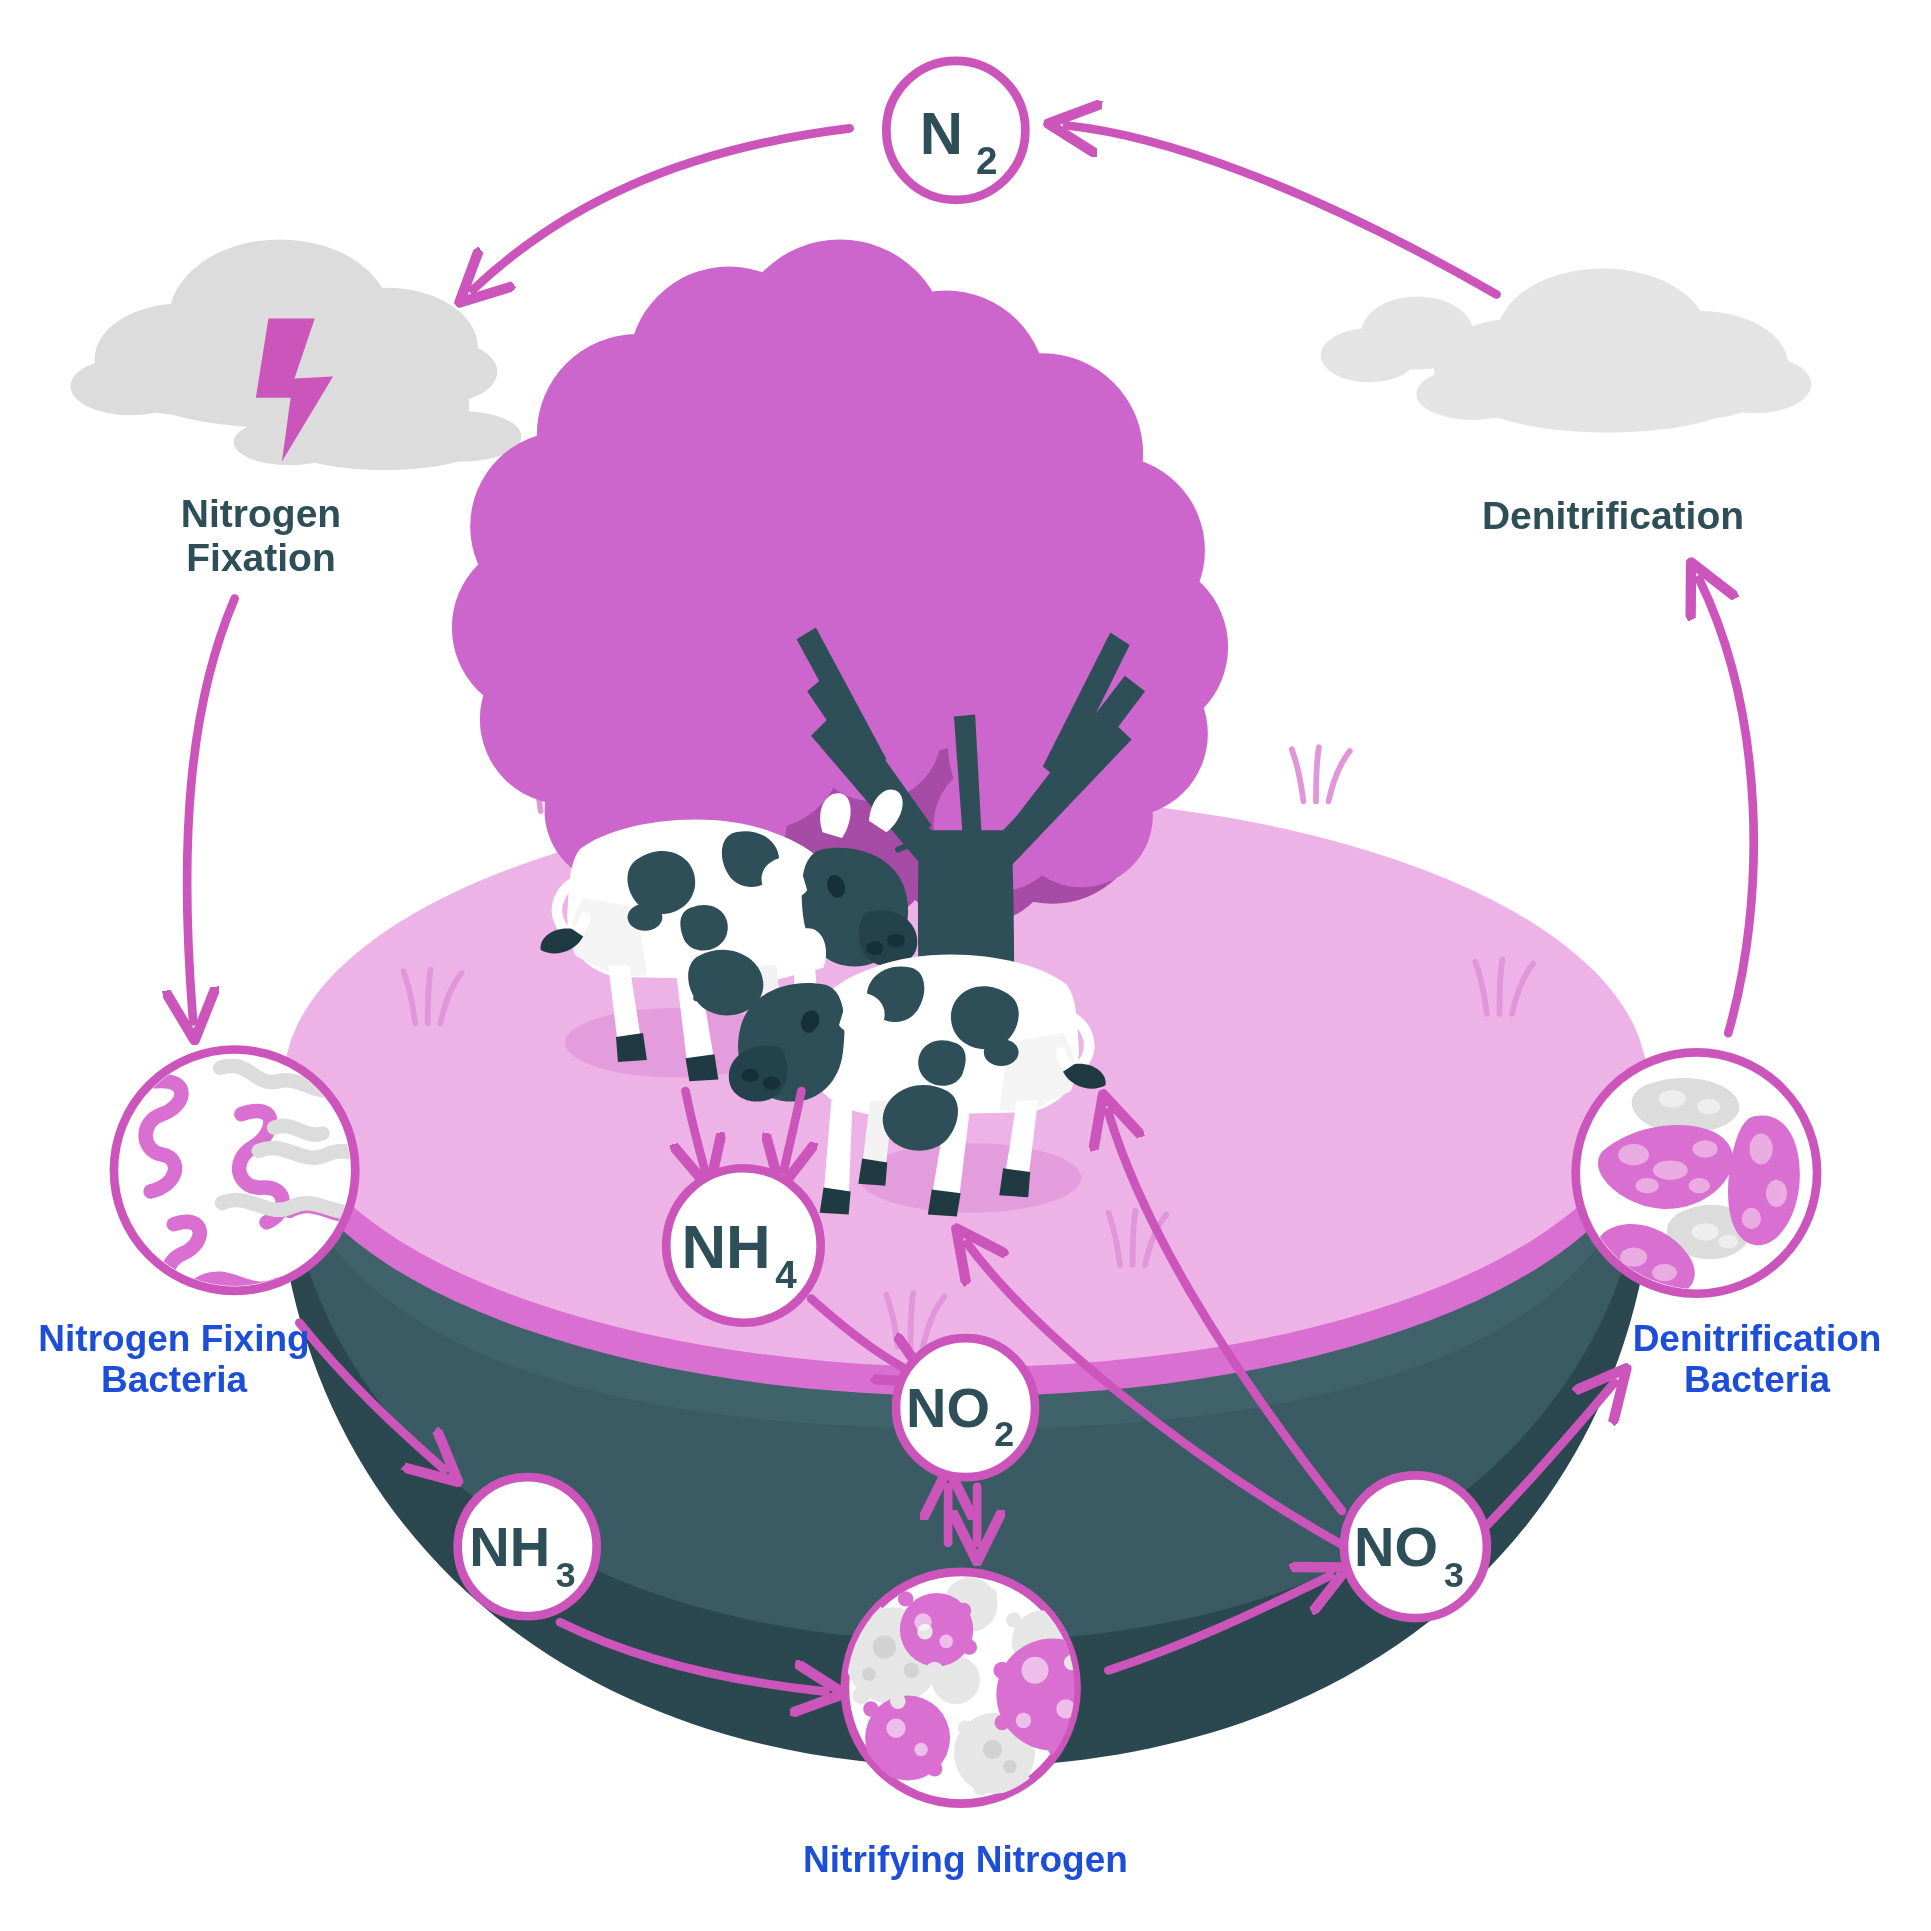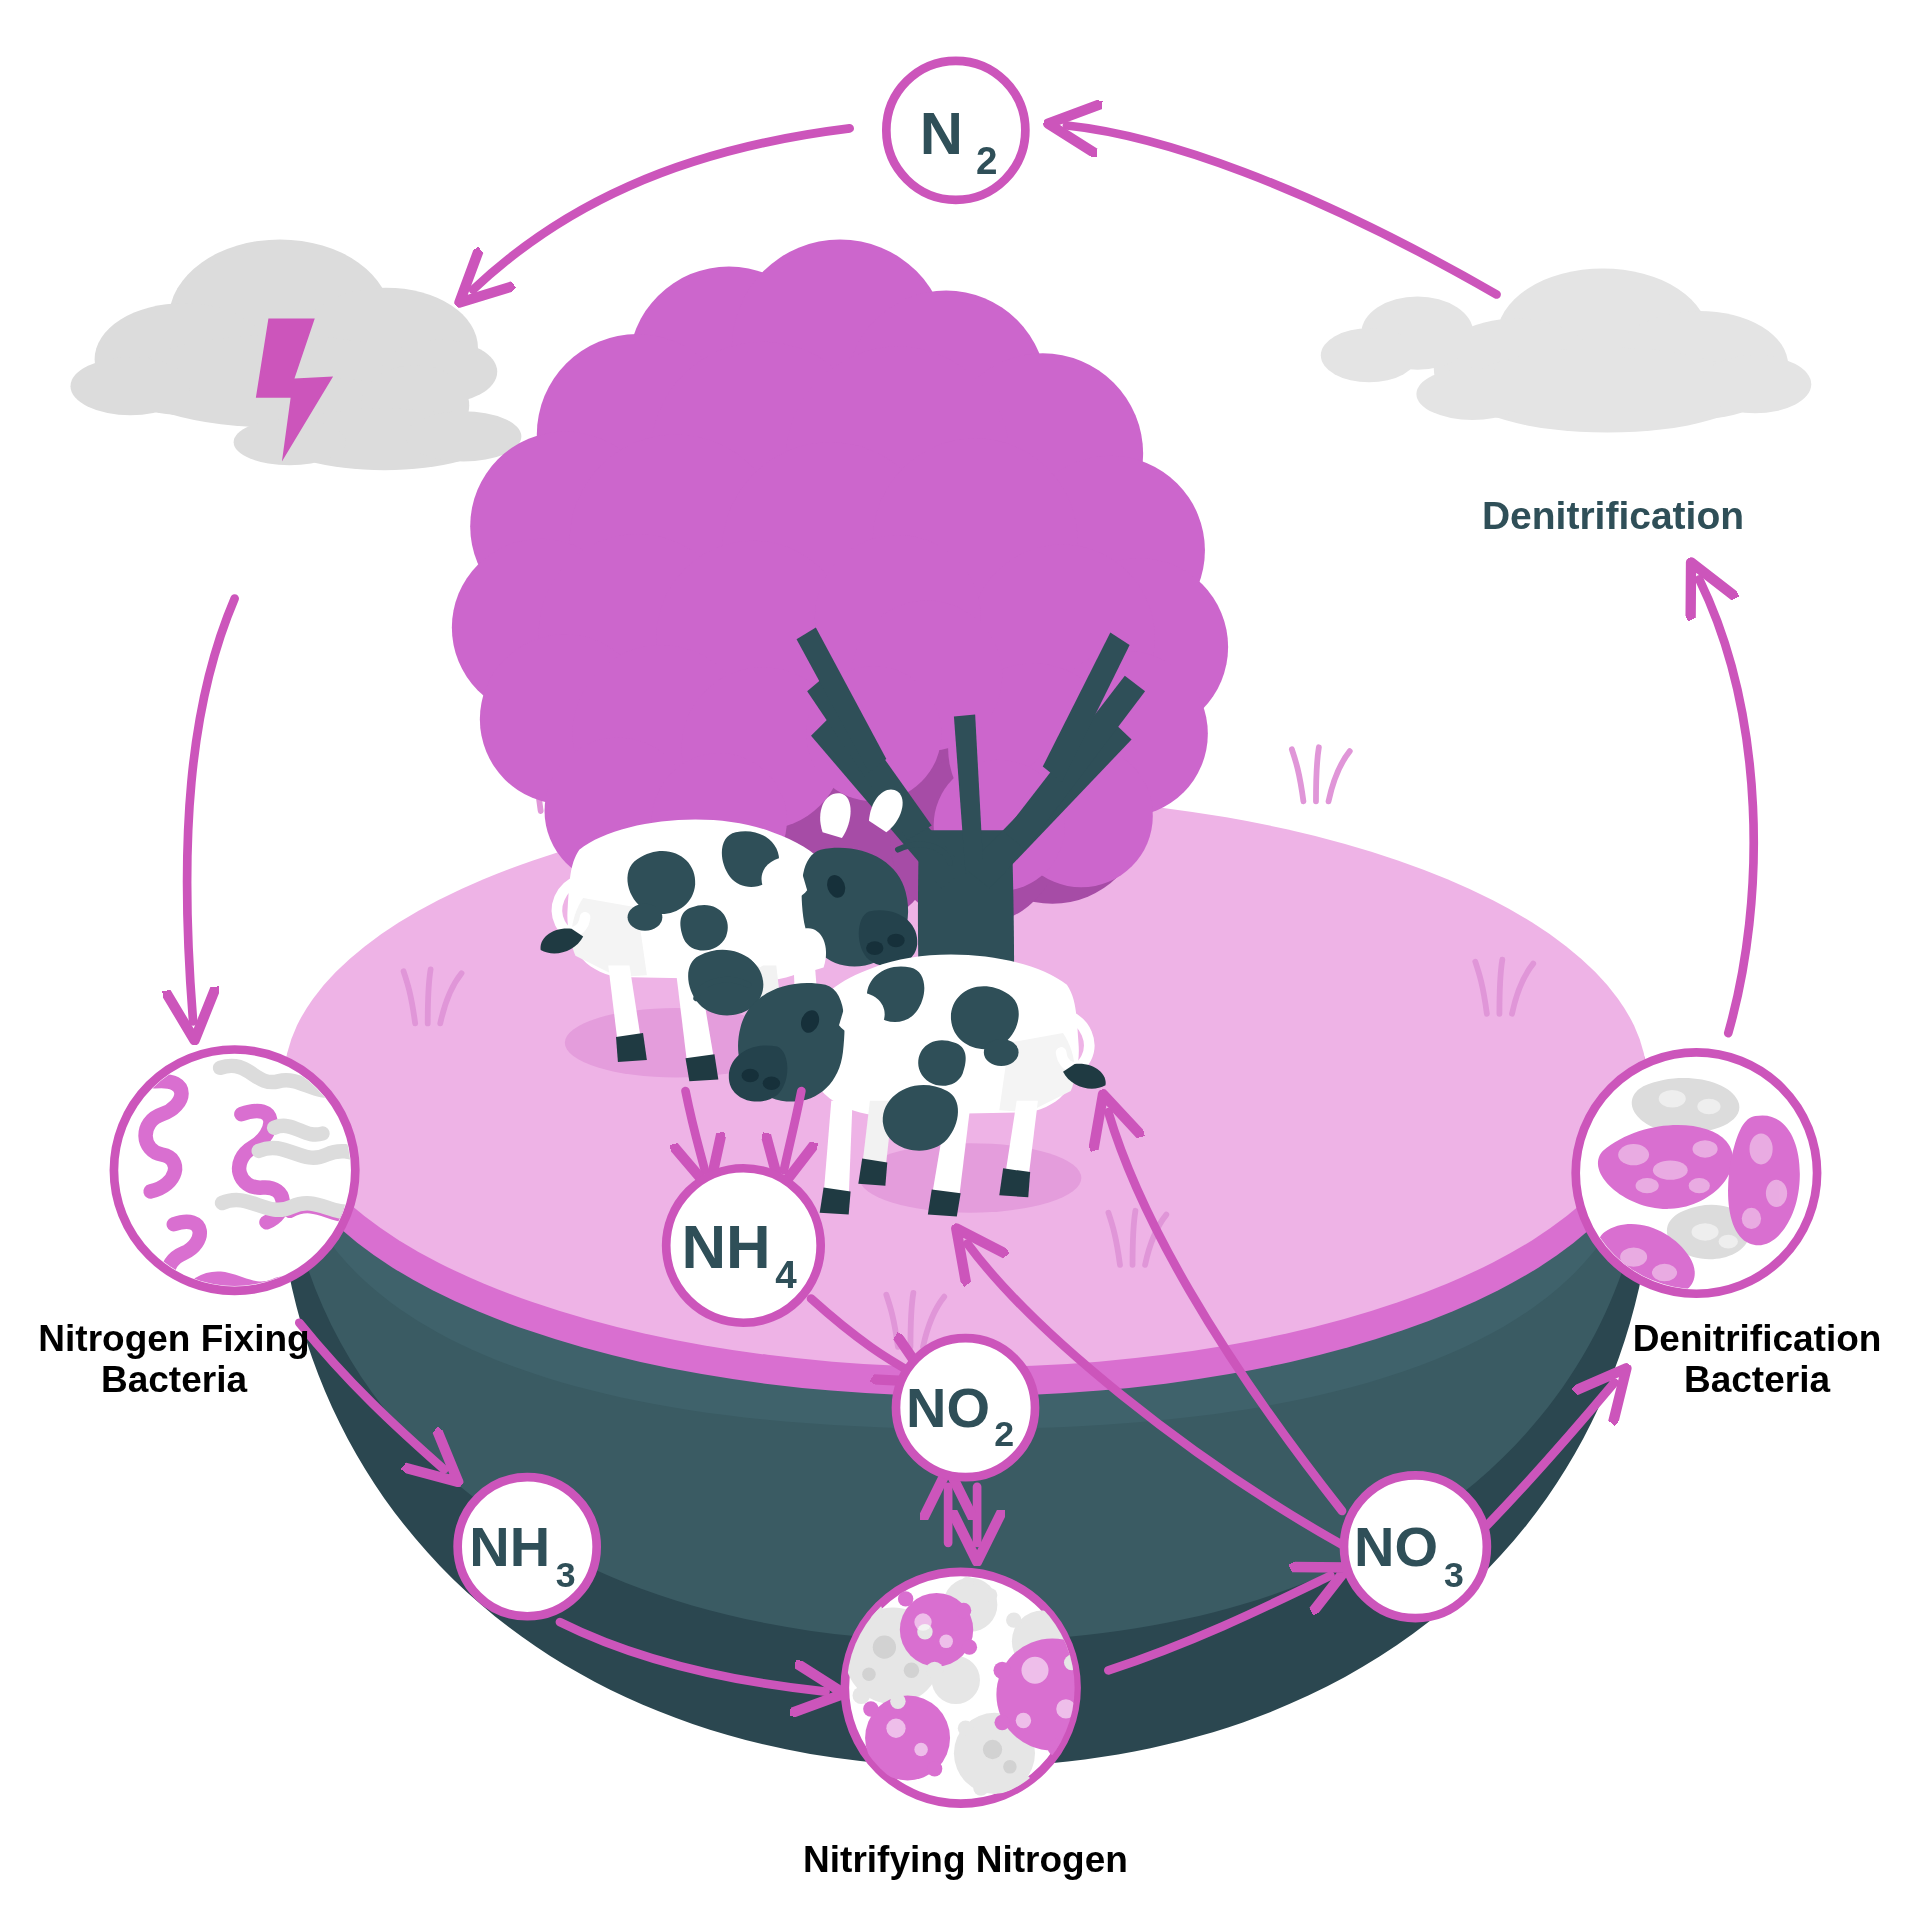--- a/index.html
+++ b/index.html
@@ -393,6 +393,8 @@
   </g>
 </svg>
 
+<div class="lbl lbl-dark" id="lab-fixation">Nitrogen
+Fixation</div>
 <div class="lbl lbl-dark" id="lab-denit">Denitrification</div>
 <div class="lbl lbl-pink" id="lab-nfb">Nitrogen Fixing
 Bacteria</div>

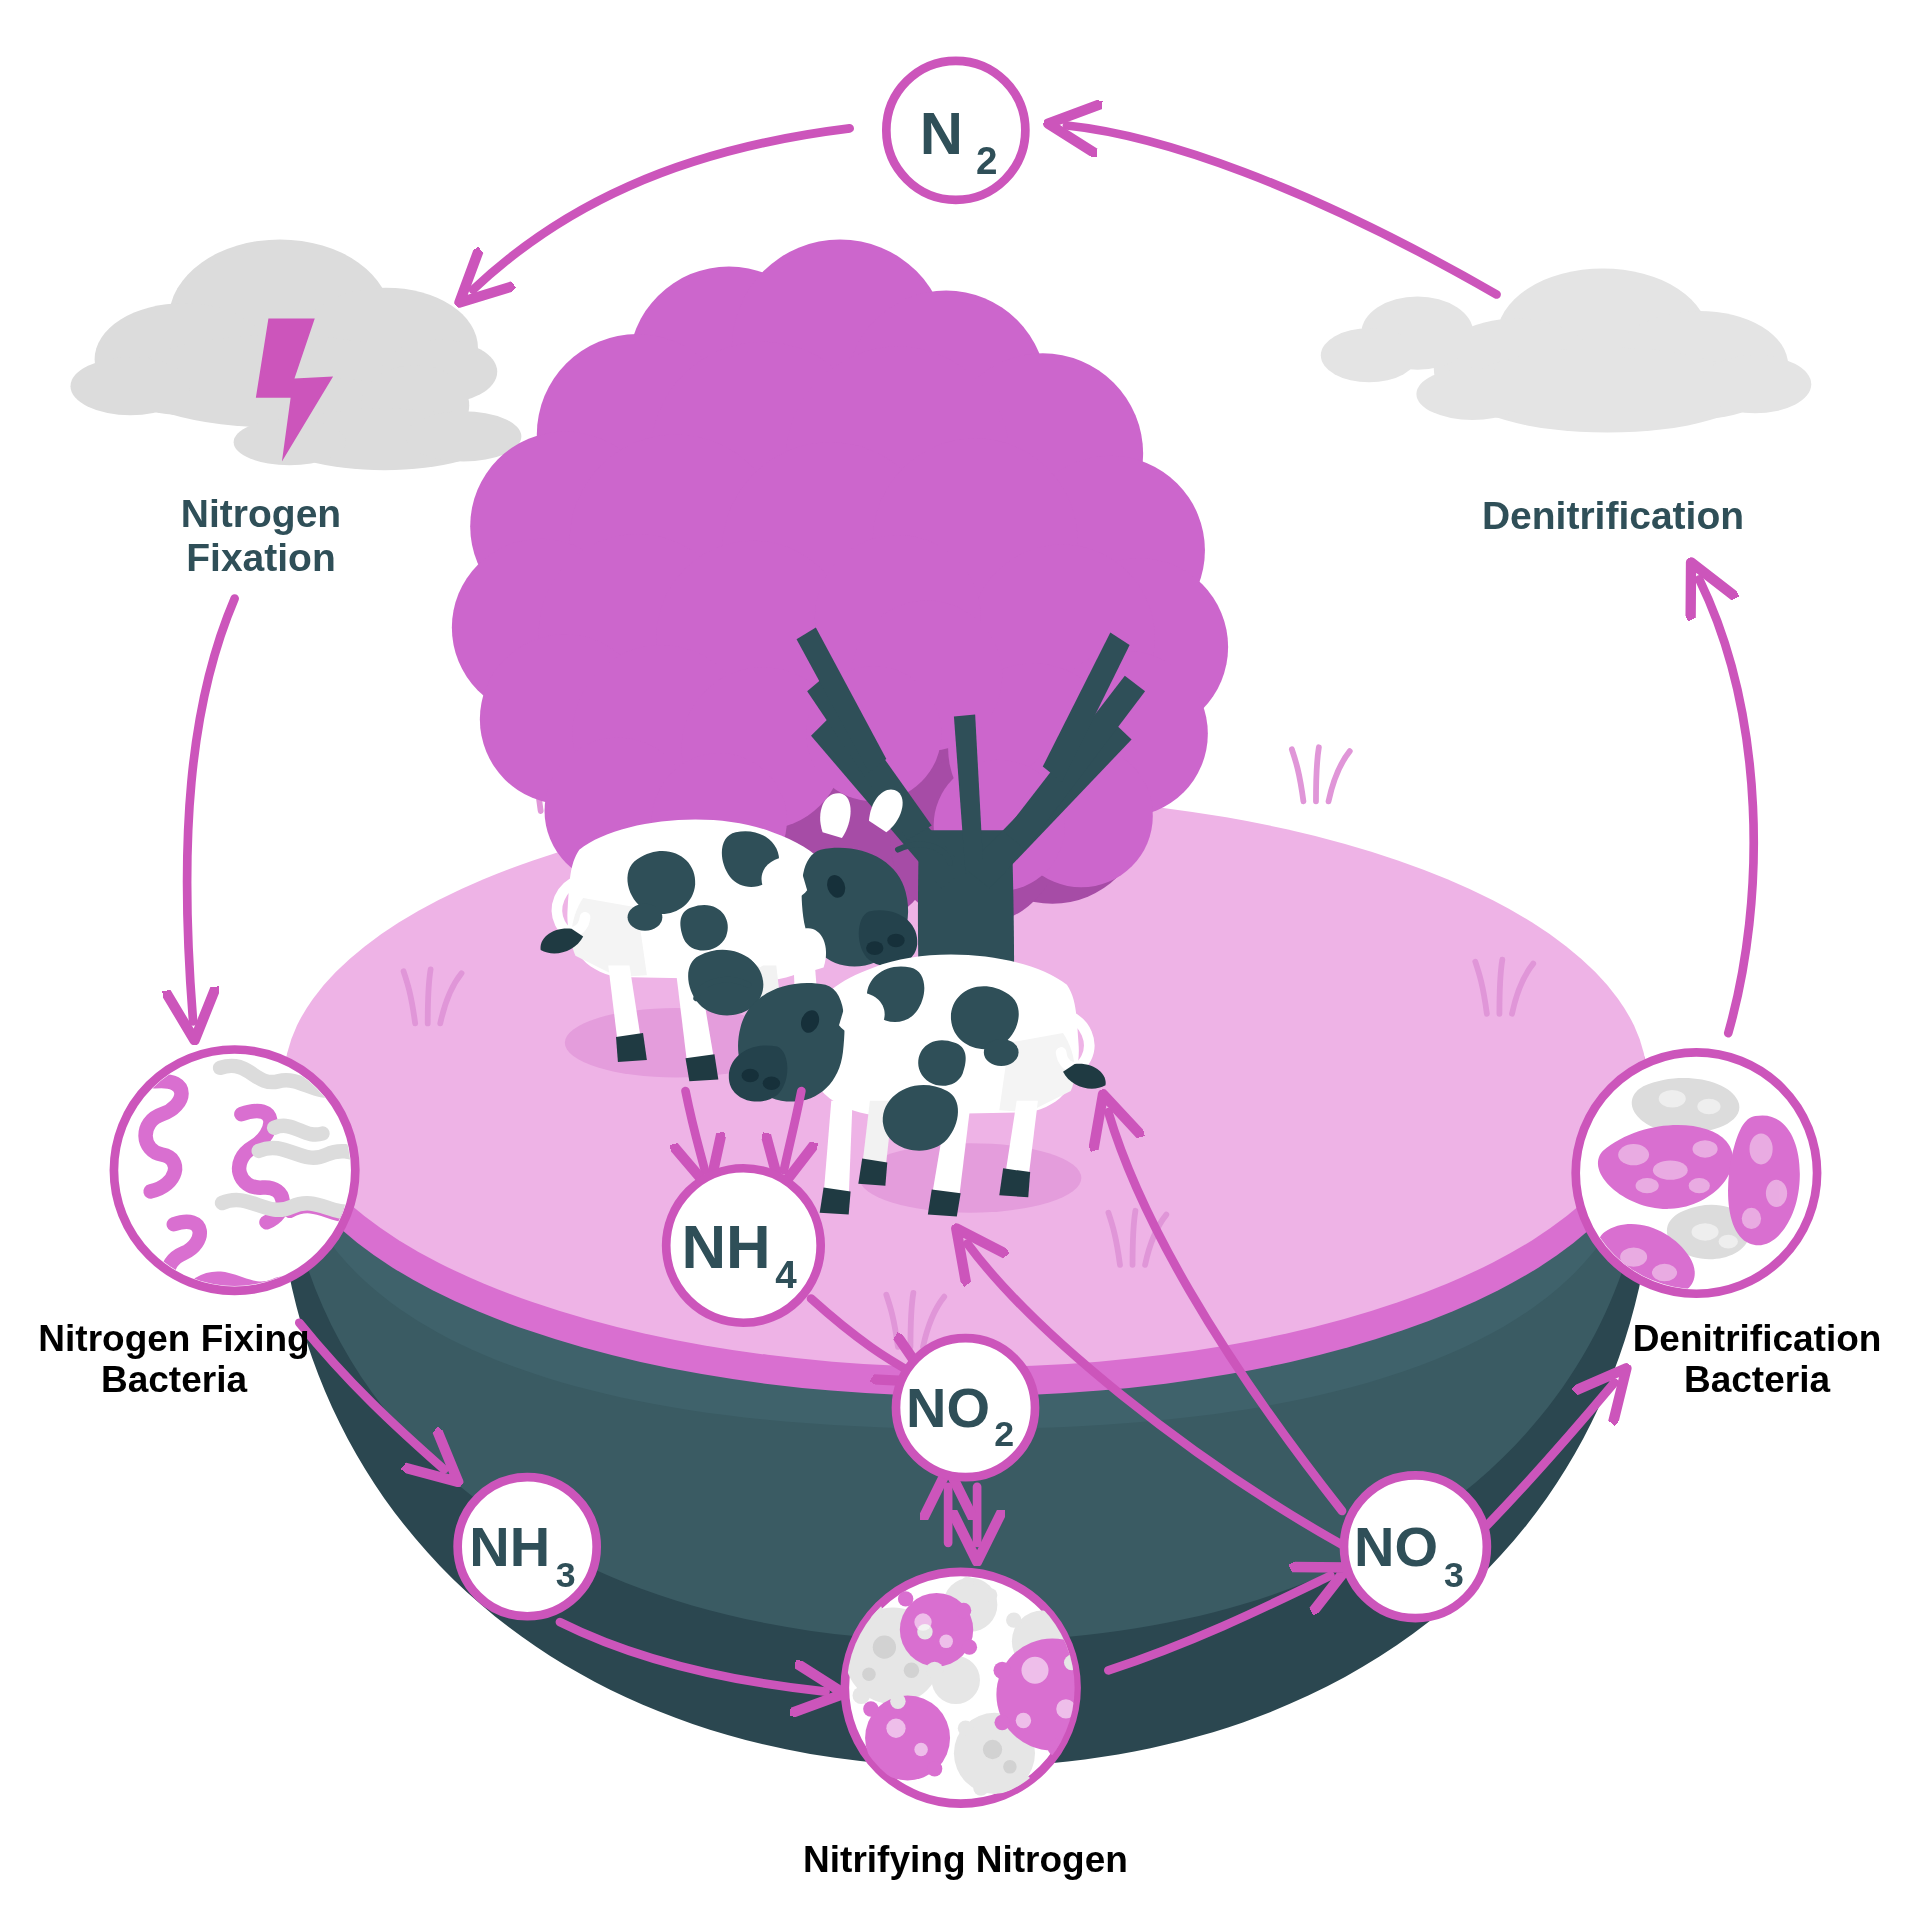--- a/index.html
+++ b/index.html
@@ -9,7 +9,7 @@
   svg#scene{position:absolute;left:0;top:0;width:1931px;height:1931px;display:block;}
   .lbl{position:absolute;font-weight:bold;line-height:1.12;white-space:pre-line;}
   .lbl-dark{color:#2f4f58;}
-  .lbl-pink{color:#000000;}
+  .lbl-pink{color:#1d4ed8;}
   #lab-fixation{left:116px;top:492px;width:290px;text-align:center;font-size:39px;}
   #lab-denit{left:1410px;top:494px;width:406px;text-align:center;font-size:39px;}
   #lab-nfb{left:0px;top:1318px;width:348px;text-align:center;font-size:37px;}

